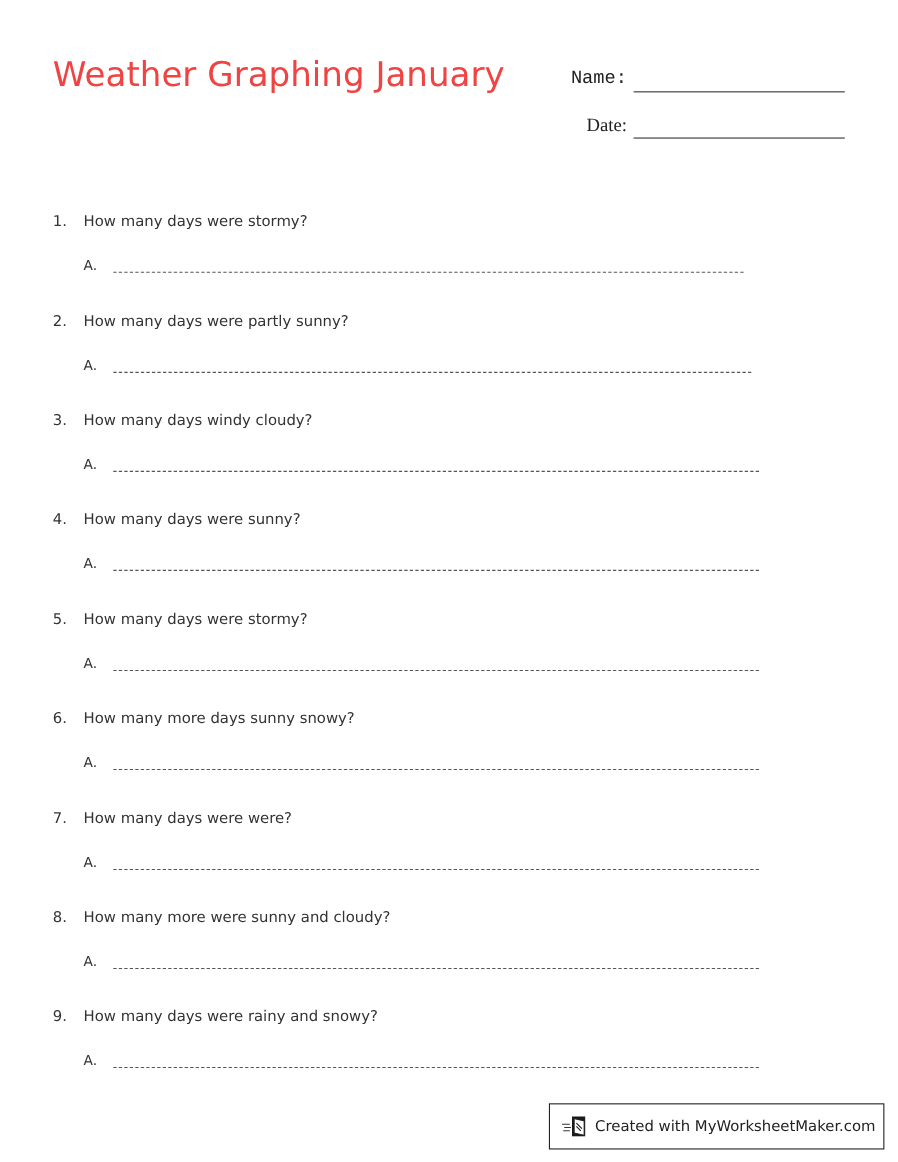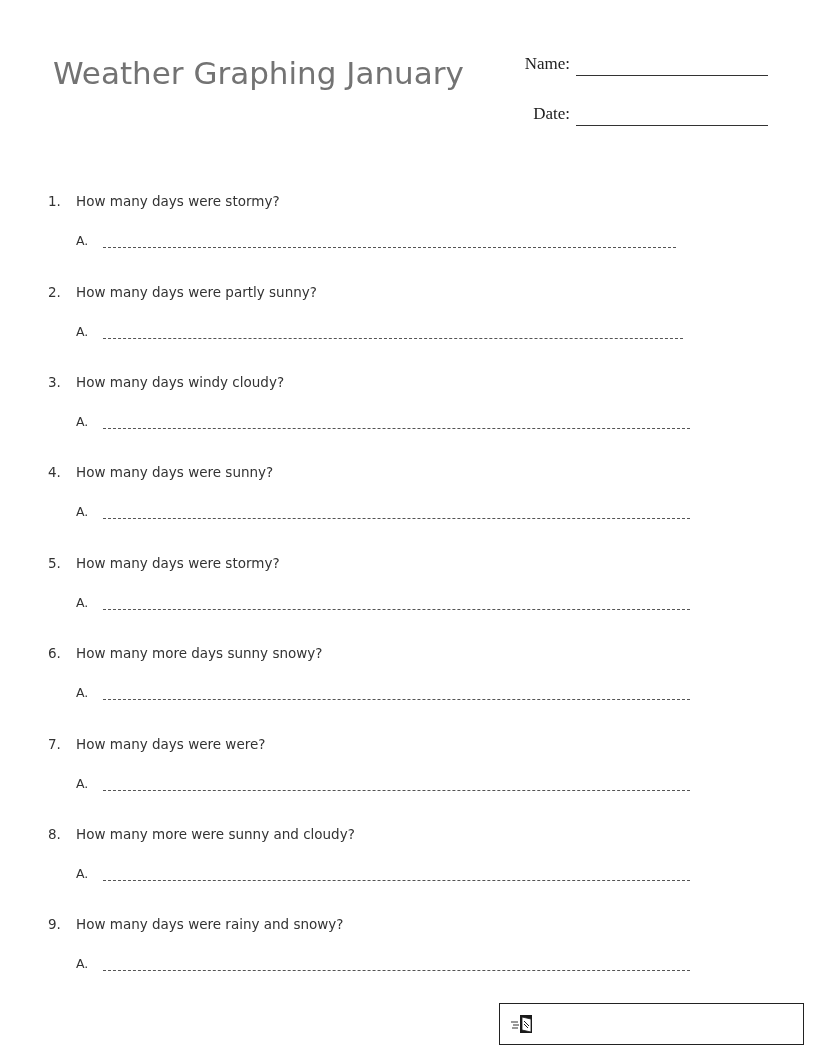--- a/index.html
+++ b/index.html
@@ -4,7 +4,7 @@
   <style>
     html, body { margin: 0; padding: 0; background: #ffffff; }
     body { width: 816px; height: 1056px; position: relative; overflow: hidden; color: #2b2b2b; font-family: "DejaVu Sans", sans-serif; }
-    .title { position: absolute; left: 48px; top: 48px; font-size: 31px; font-weight: normal; color: #737373; letter-spacing: 0px; margin: 5px; line-height: 40px; }
+    .title { position: absolute; left: 48px; top: 48px; font-size: 31px; font-weight: normal; color: #ef4444; letter-spacing: 0px; margin: 0; line-height: 40px; }
     .field { position: absolute; left: 500px; width: 270px; height: 30px; font-family: "Liberation Serif", serif; font-size: 17px; color: #222; }
     .field .lbl { position: absolute; right: 200px; top: 4px; text-align: right; white-space: nowrap; }
     .field .line { position: absolute; left: 76px; width: 192px; top: 25px; border-bottom: 1.5px solid #333; height: 0; }

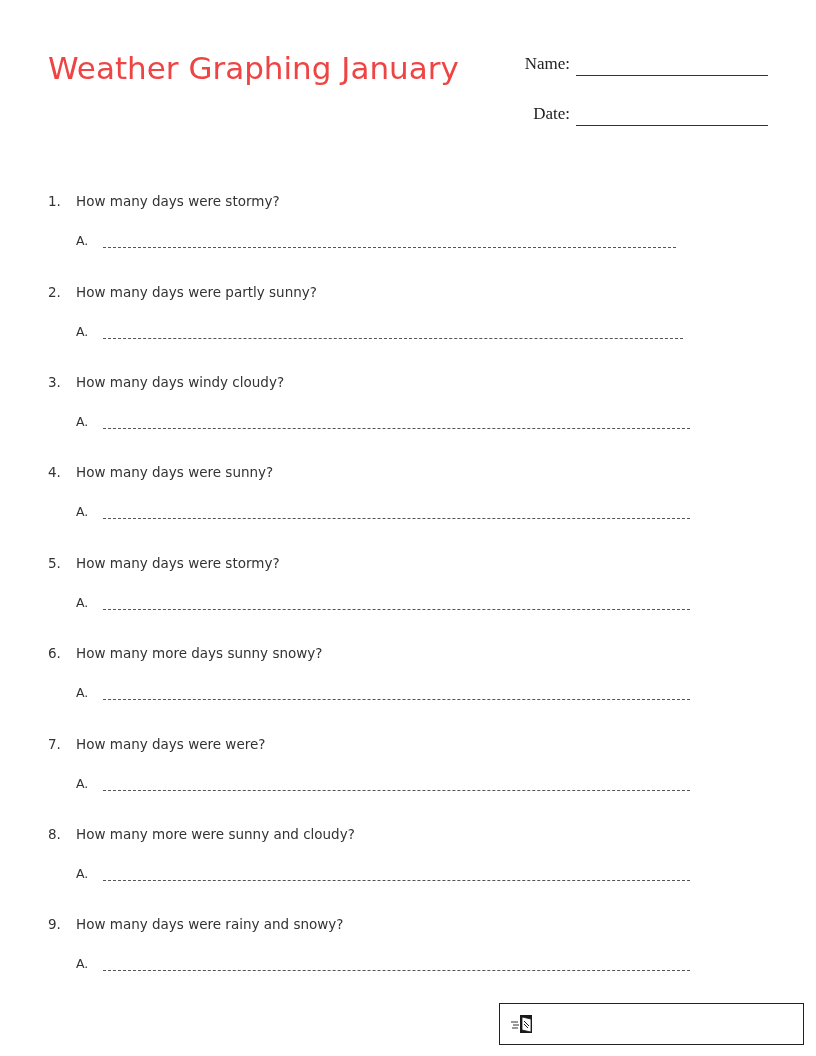--- a/index.html
+++ b/index.html
@@ -23,7 +23,7 @@
 
 <h1 class="title">Weather Graphing January</h1>
 
-<div class="field" style="top:50px;">
+<div class="field" style="top:58px;font-family:Liberation Mono, monospace;">
   <span class="lbl">Name:</span>
   <span class="line"></span>
 </div>

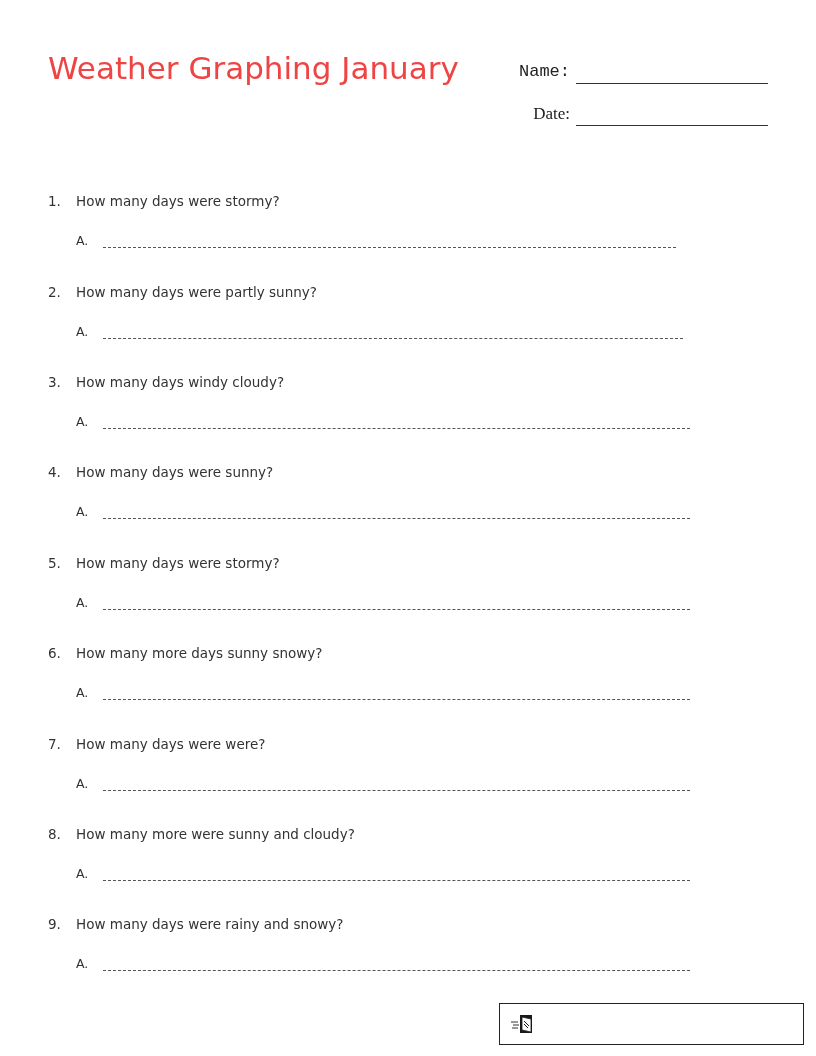--- a/index.html
+++ b/index.html
@@ -118,6 +118,7 @@
       <path d="M14 8 L19 13 M14 11 L18 15" stroke="#1a1a1a" stroke-width="1"></path>
     </svg>
   </span>
+  <span class="ftext">Created with MyWorksheetMaker.com</span>
 </div>
 
 </body></html>

